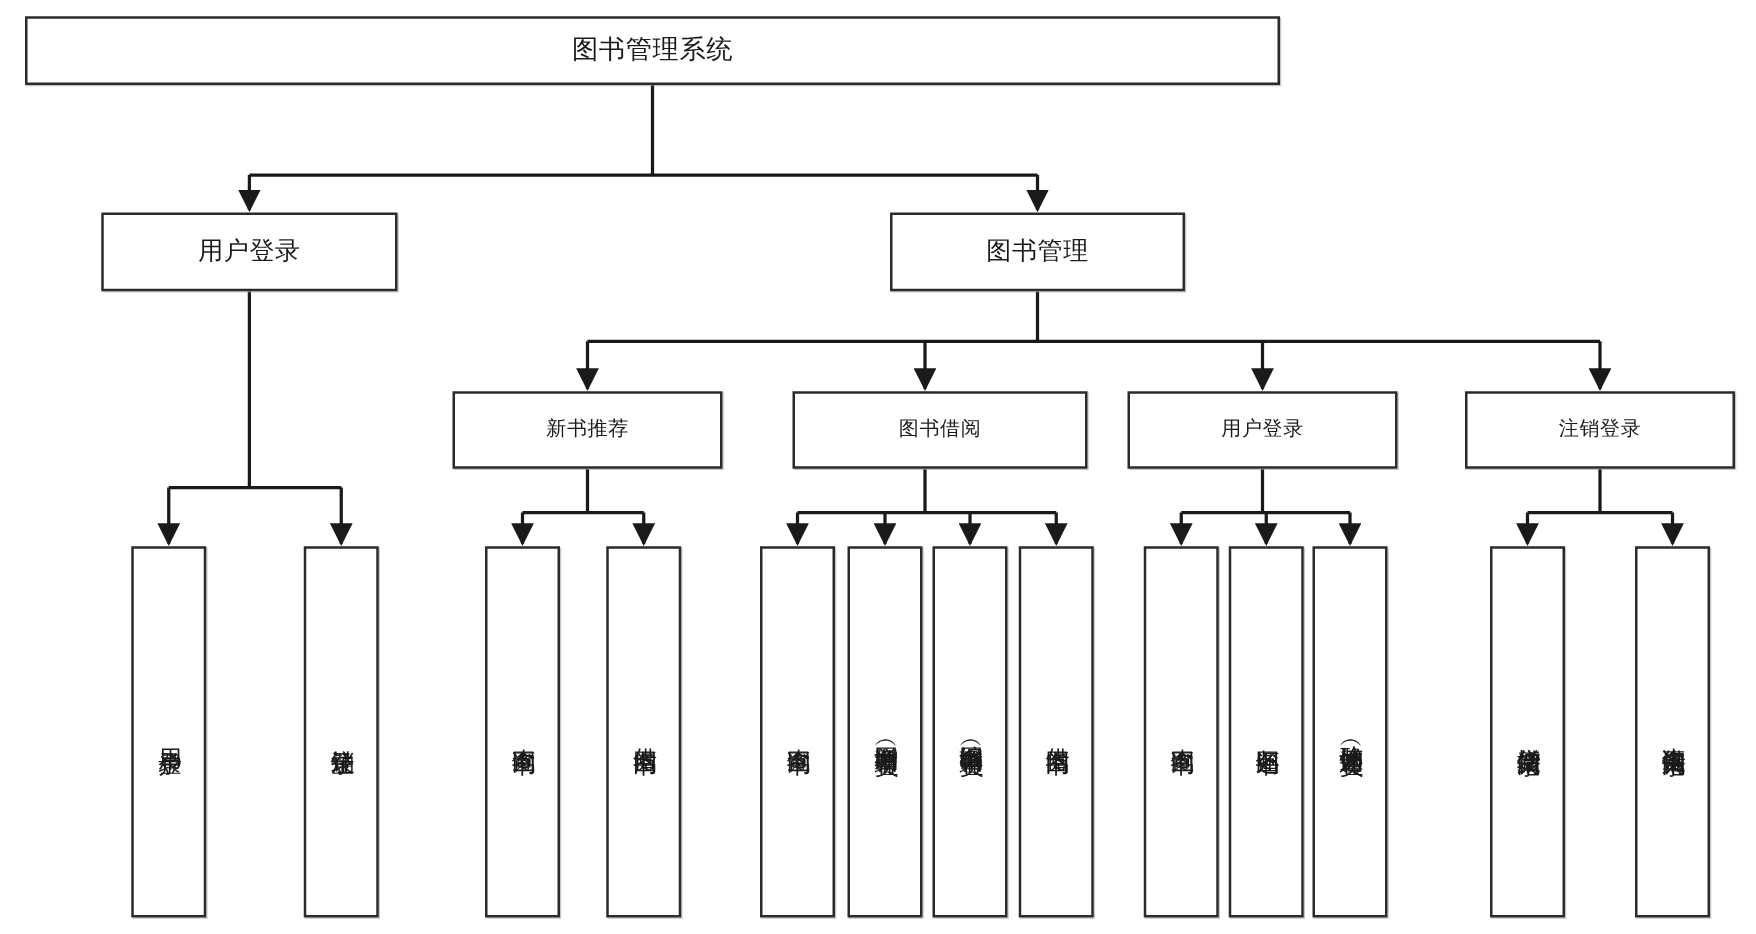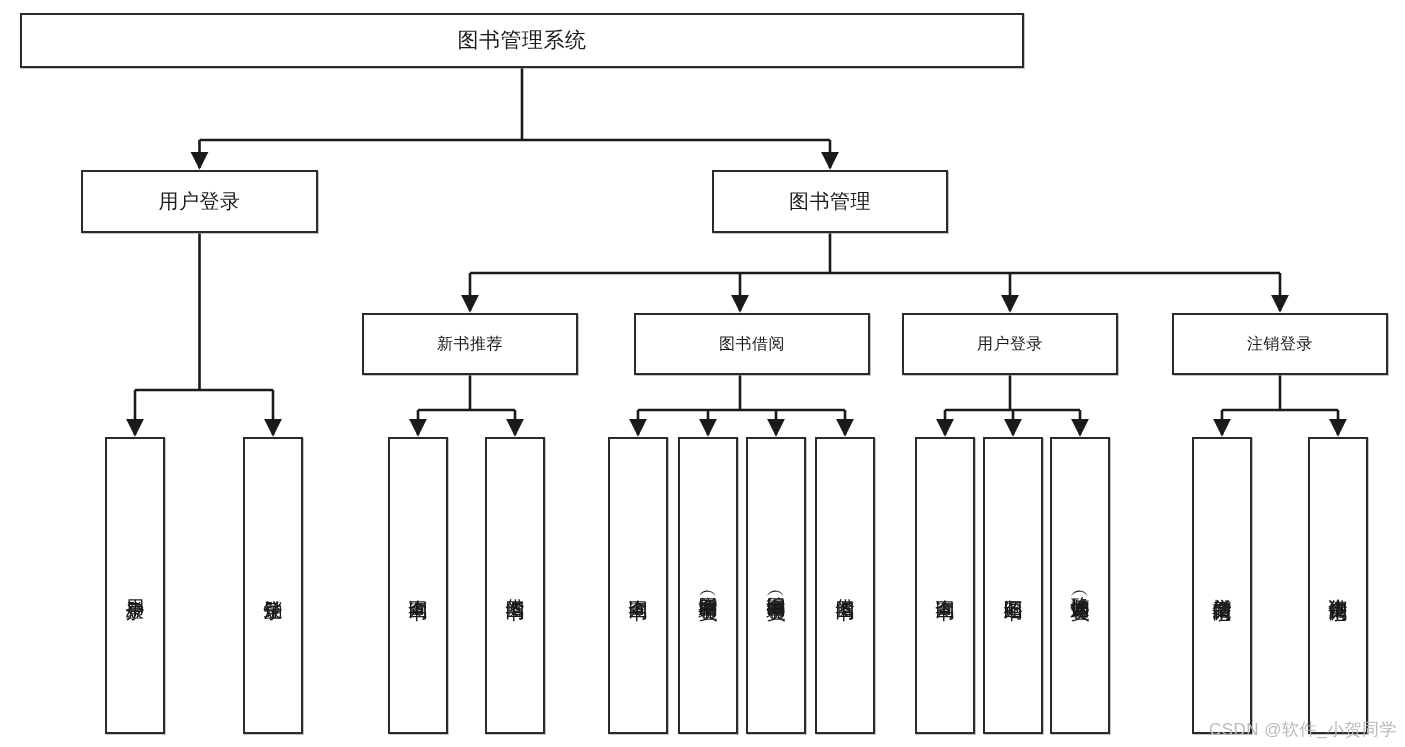--- a/index.html
+++ b/index.html
@@ -177,7 +177,6 @@
       </div>
     </div>
 
-  <div id="watermark">CSDN @软件_小贺同学</div>
 </div>
 
 </body></html>

